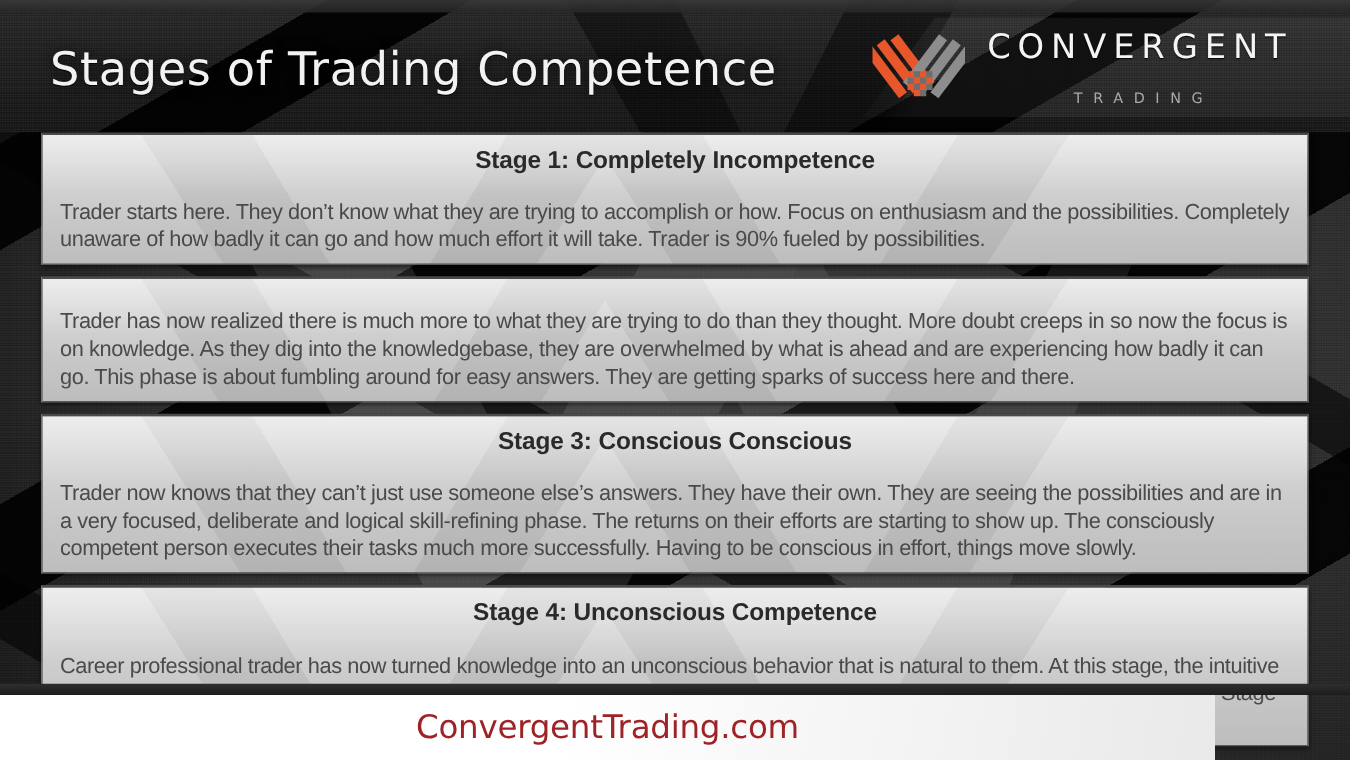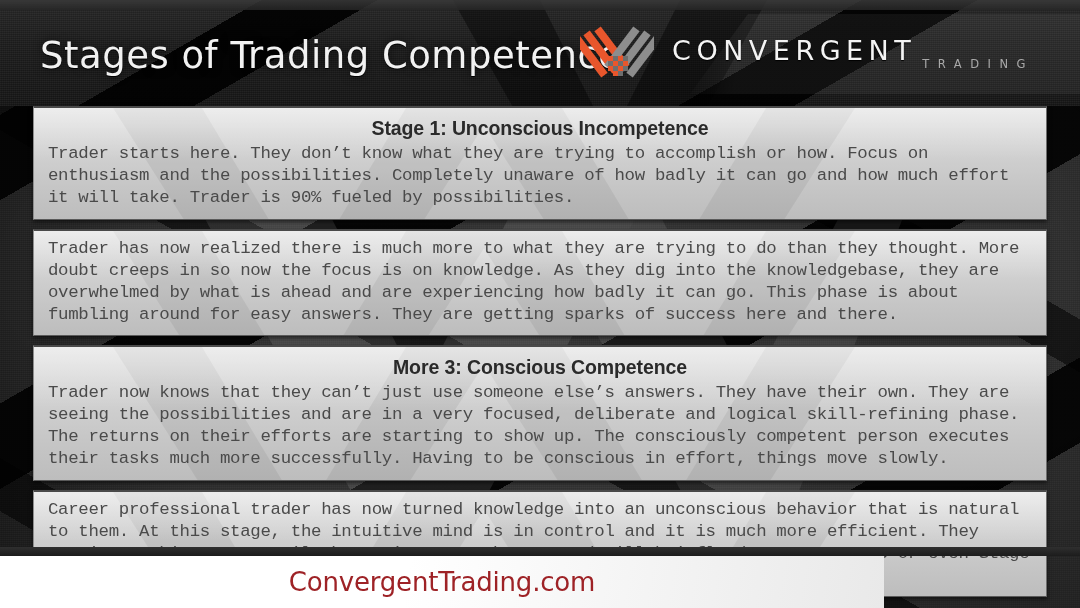--- a/index.html
+++ b/index.html
@@ -115,7 +115,7 @@
     display: flex; align-items: center; gap: 18px;
   }
   .logo-mark { width: 74px; height: 60px; display:block; }
-  .logo-words { display: flex; flex-direction: row; align-items: stretch; }
+  .logo-words { display: flex; flex-direction: column; align-items: stretch; }
   .logo-name {
     font-family: "DejaVu Sans", sans-serif;
     font-size: 27px; font-weight: 400;

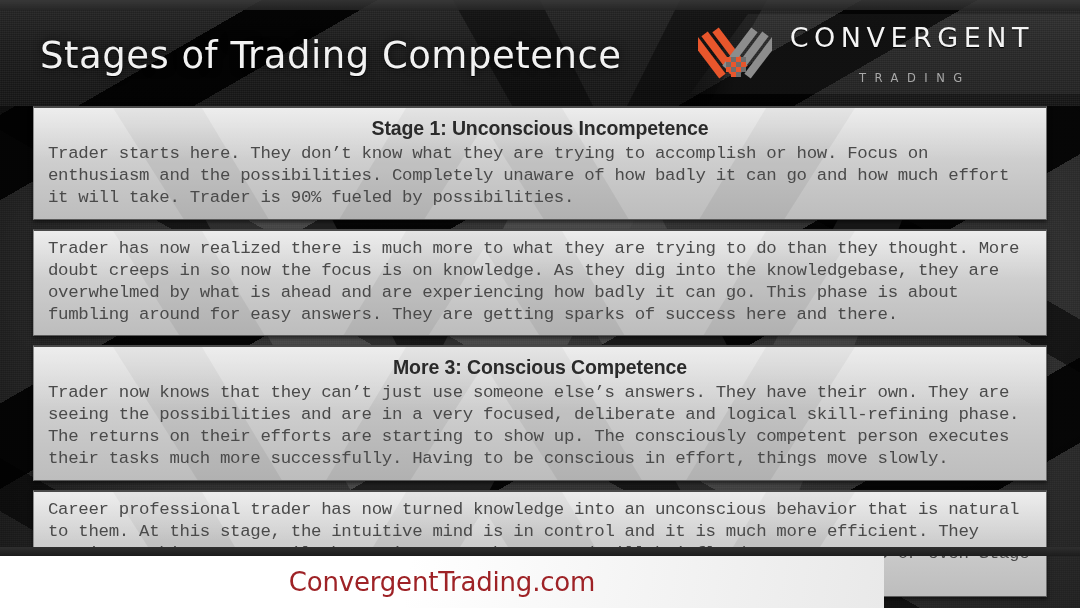--- a/index.html
+++ b/index.html
@@ -278,7 +278,7 @@
         </g>
       </svg>
       <div class="panel-gloss"></div>
-      <div class="panel-head">Stage 1: Unconscious Incompetence</div>
+      <div class="panel-head">Stage 1: Completely Incompetence</div>
       <div class="panel-body">Trader starts here. They don’t know what they are trying to accomplish or how. Focus on enthusiasm and the possibilities. Completely unaware of how badly it can go and how much effort it will take. Trader is 90% fueled by possibilities.</div>
     </div>
 

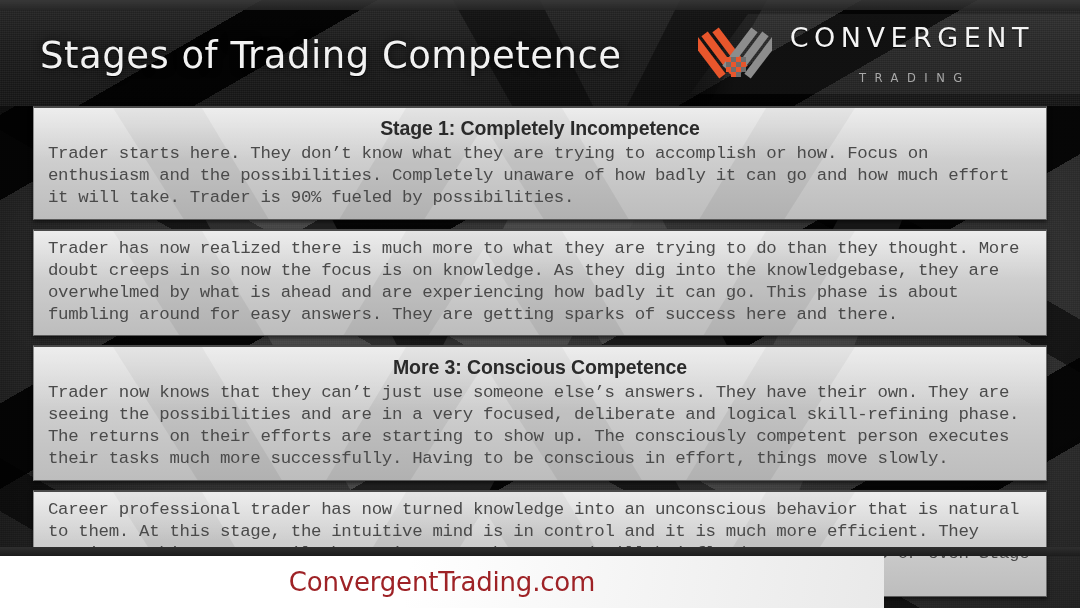--- a/index.html
+++ b/index.html
@@ -172,14 +172,14 @@
   }
   .panel-body {
     position: relative;
-    font-family: Liberation Mono, monospace;
+    font-family: Liberation Sans, sans-serif;
     font-size: 17.4px;
     font-weight: 400;
     color: #4a4a4a;
     line-height: 1.27;
     letter-spacing: -.32px;
     text-align: left;
-    margin-top: 1px;
+    margin-top: 16px;
   }
 
   

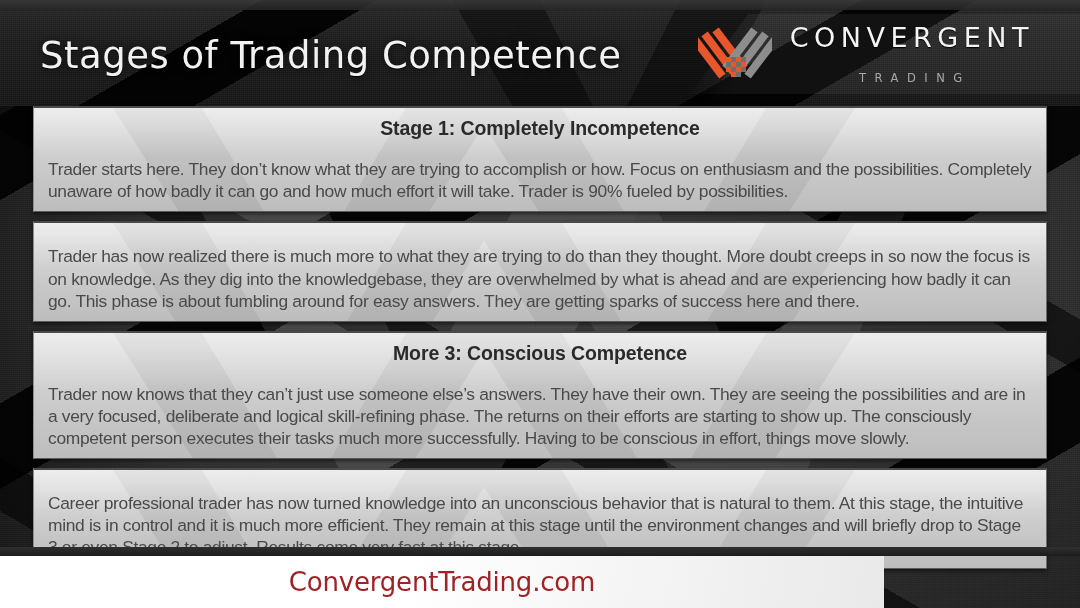--- a/index.html
+++ b/index.html
@@ -301,7 +301,7 @@
         </g>
       </svg>
       <div class="panel-gloss"></div>
-      <div class="panel-head">More 3: Conscious Competence</div>
+      <div class="panel-head">Stage 3: Conscious Conscious</div>
       <div class="panel-body">Trader now knows that they can’t just use someone else’s answers. They have their own. They are seeing the possibilities and are in a very focused, deliberate and logical skill-refining phase. The returns on their efforts are starting to show up. The consciously competent person executes their tasks much more successfully. Having to be conscious in effort, things move slowly.</div>
     </div>
 

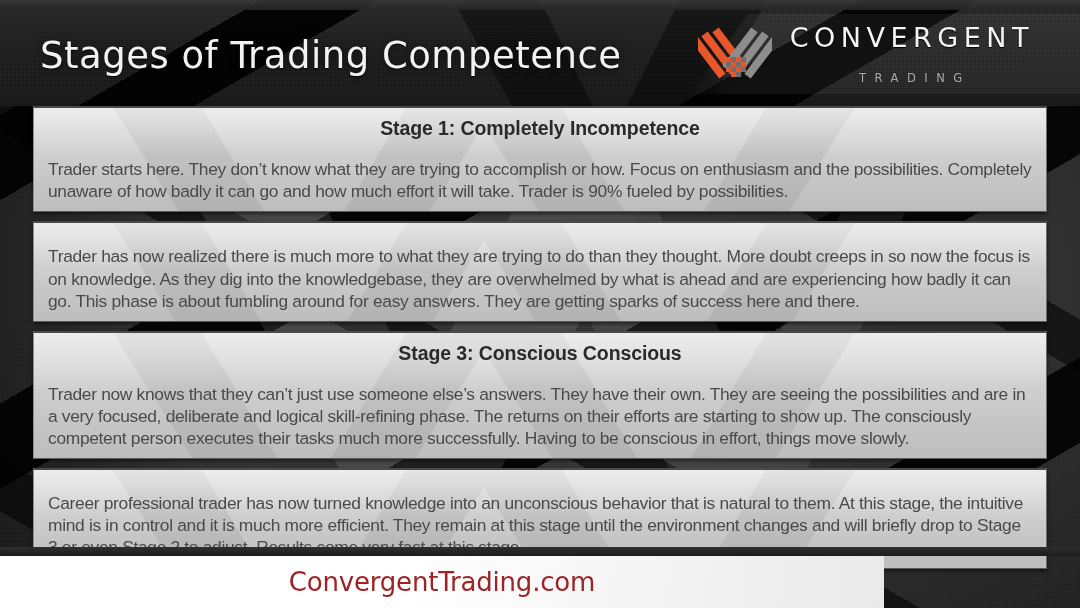--- a/index.html
+++ b/index.html
@@ -313,6 +313,7 @@
         </g>
       </svg>
       <div class="panel-gloss"></div>
+      <div class="panel-head">Stage 4: Unconscious Competence</div>
       <div class="panel-body">Career professional trader has now turned knowledge into an unconscious behavior that is natural to them. At this stage, the intuitive mind is in control and it is much more efficient. They remain at this stage until the environment changes and will briefly drop to Stage 3 or even Stage 2 to adjust. Results come very fast at this stage.</div>
     </div>
 

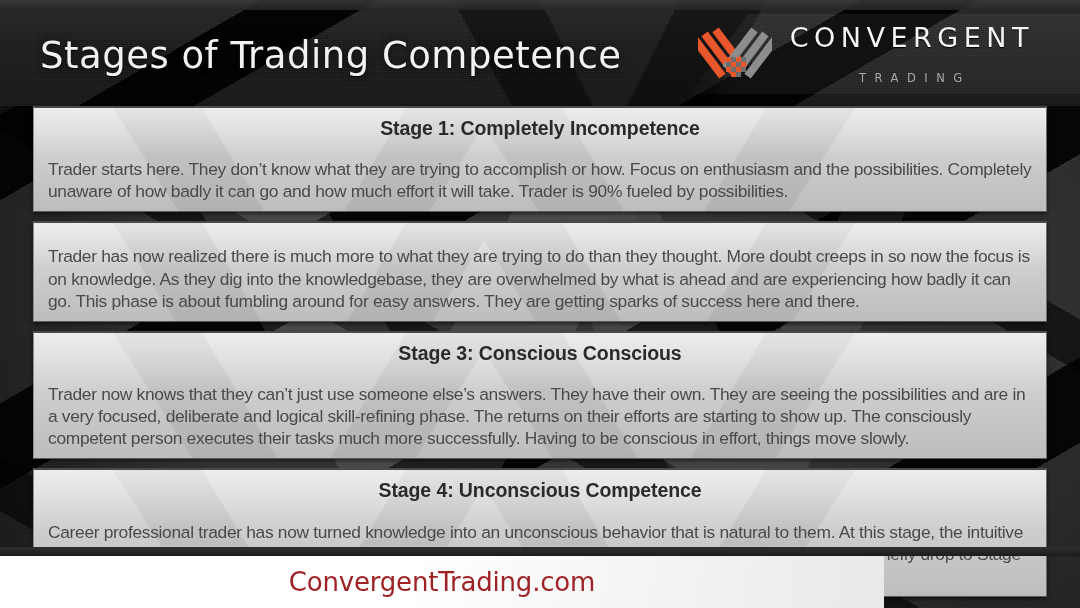--- a/index.html
+++ b/index.html
@@ -188,7 +188,7 @@
     background: linear-gradient(180deg,#2f2f2f,#1c1c1c);
   }
   .footer {
-    position: absolute; left: 0; top: 556px; width: 884px; height: 52px;
+    position: absolute; left: 0; top: 556px; width: 972px; height: 52px;
     background: linear-gradient(100deg, #ffffff 0%, #ffffff 46%, #f2f2f2 78%, #e9e9e9 100%);
     display: flex; align-items: center; justify-content: center;
   }

